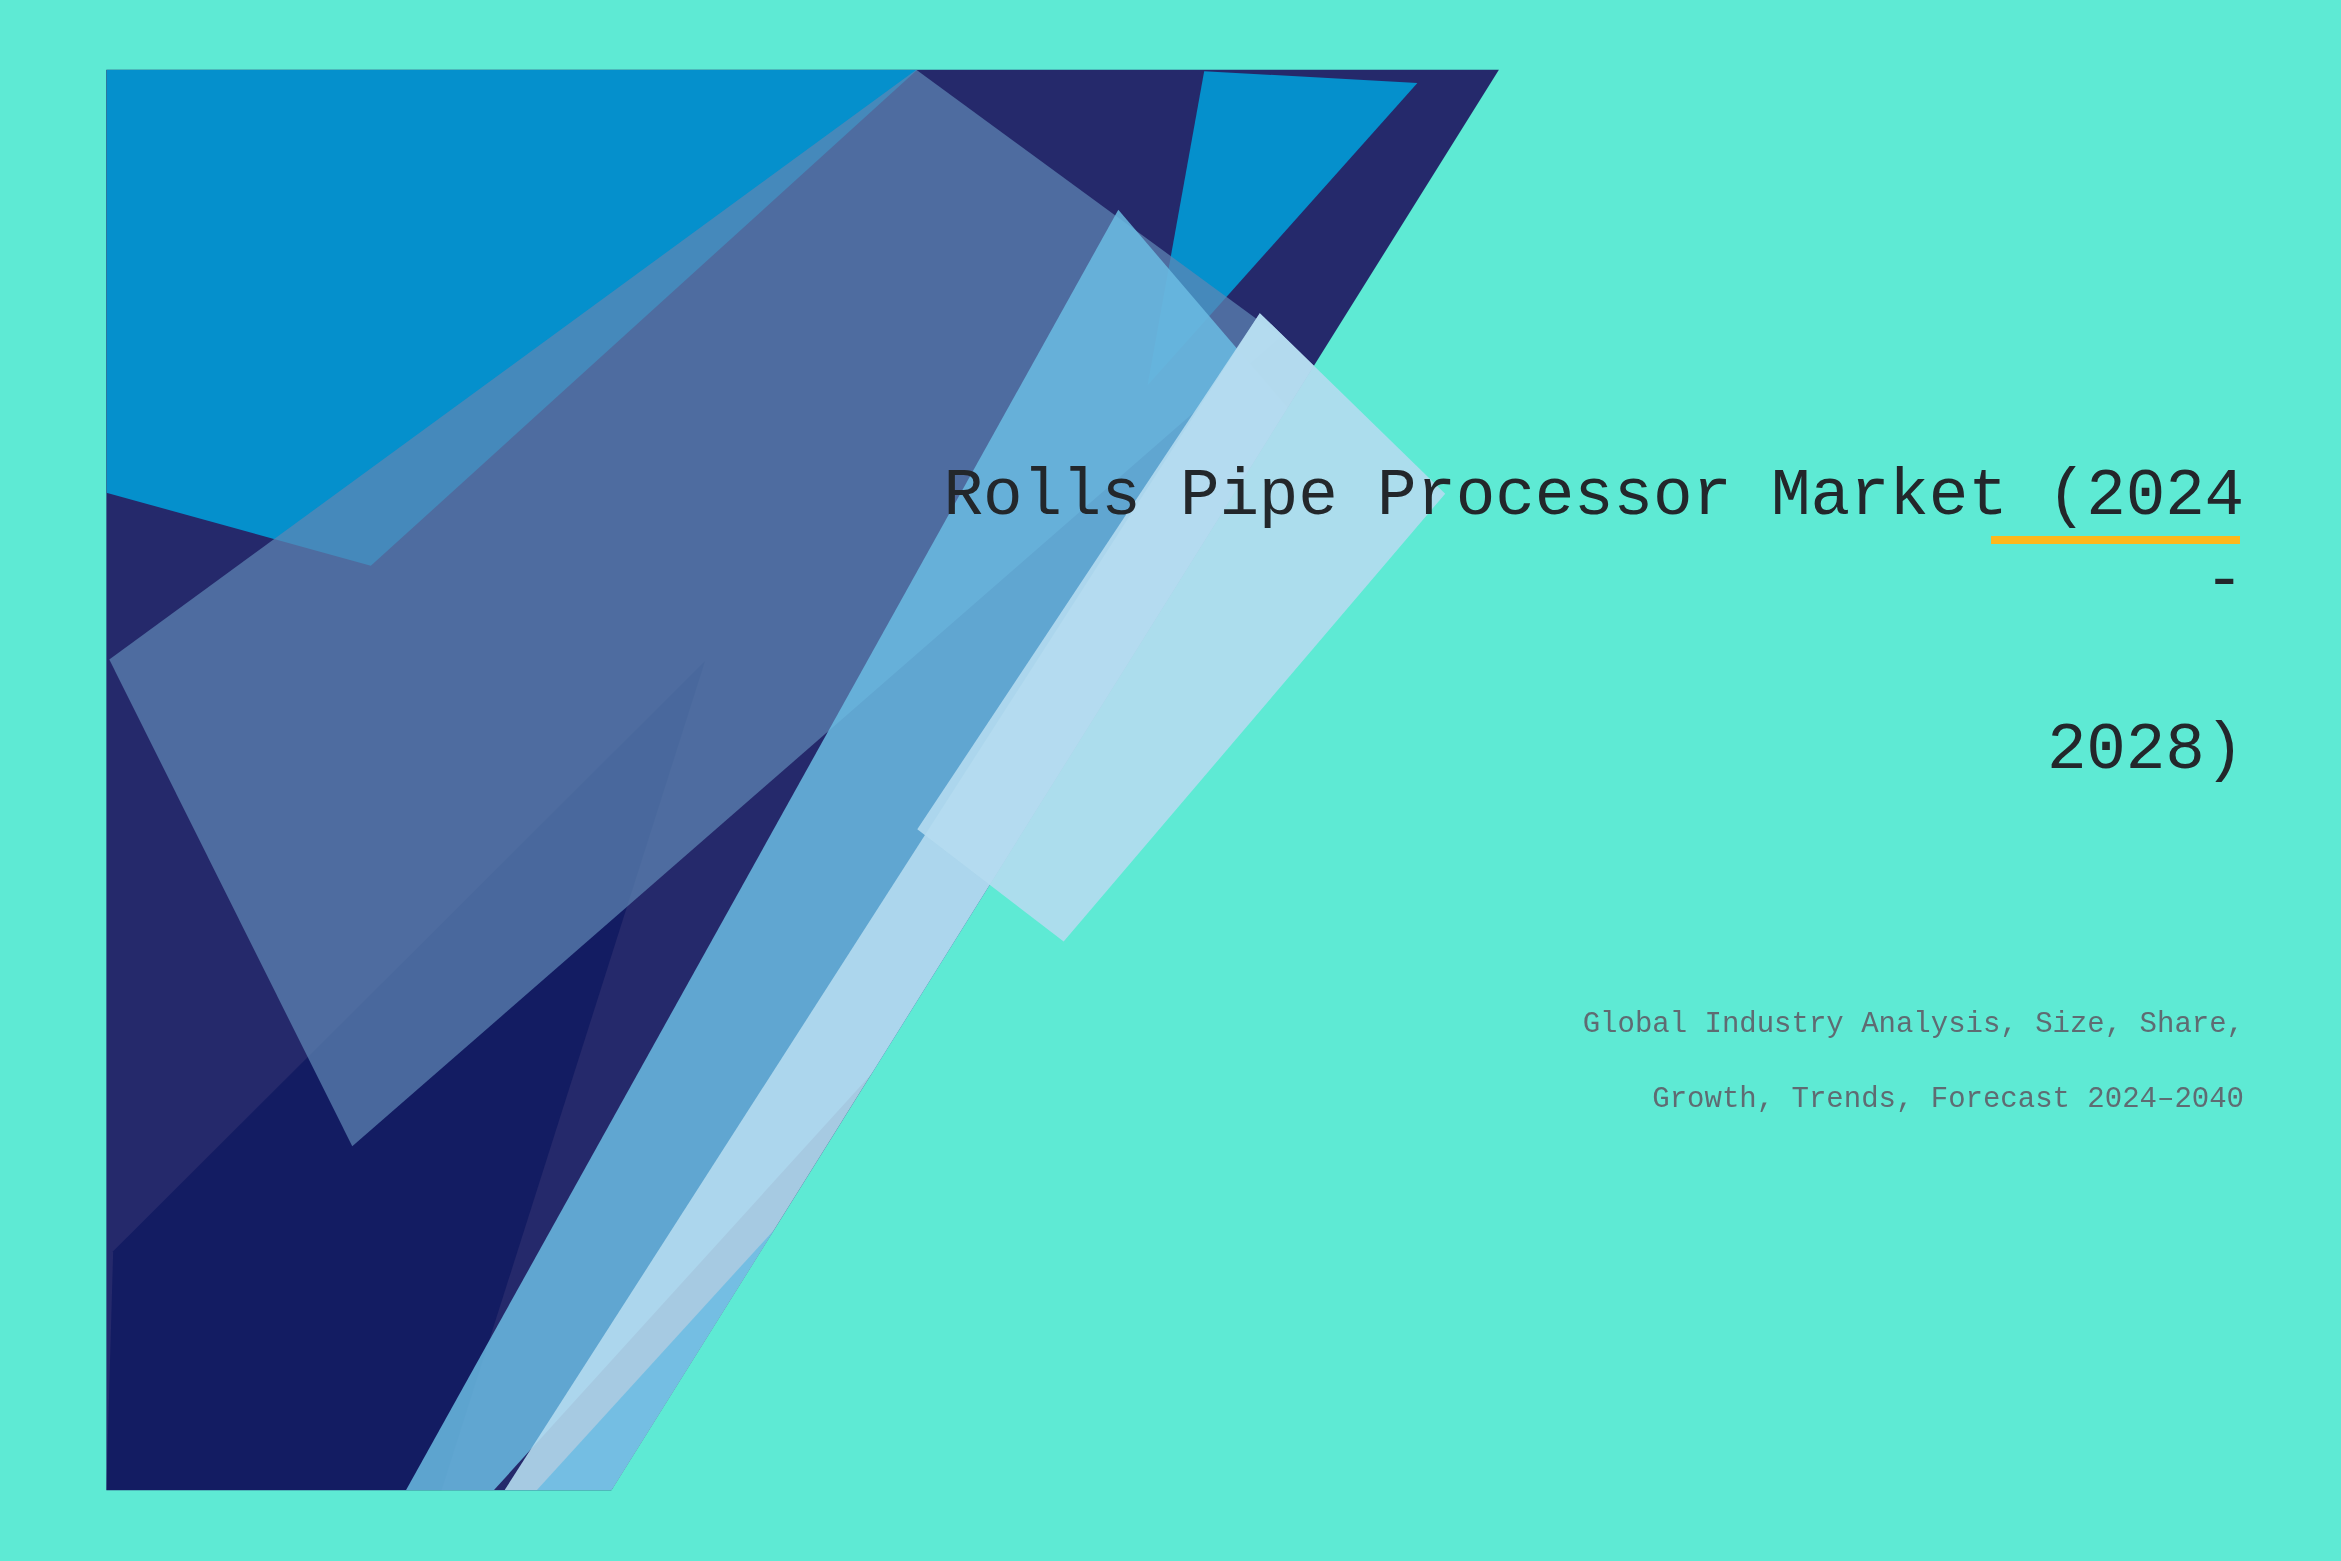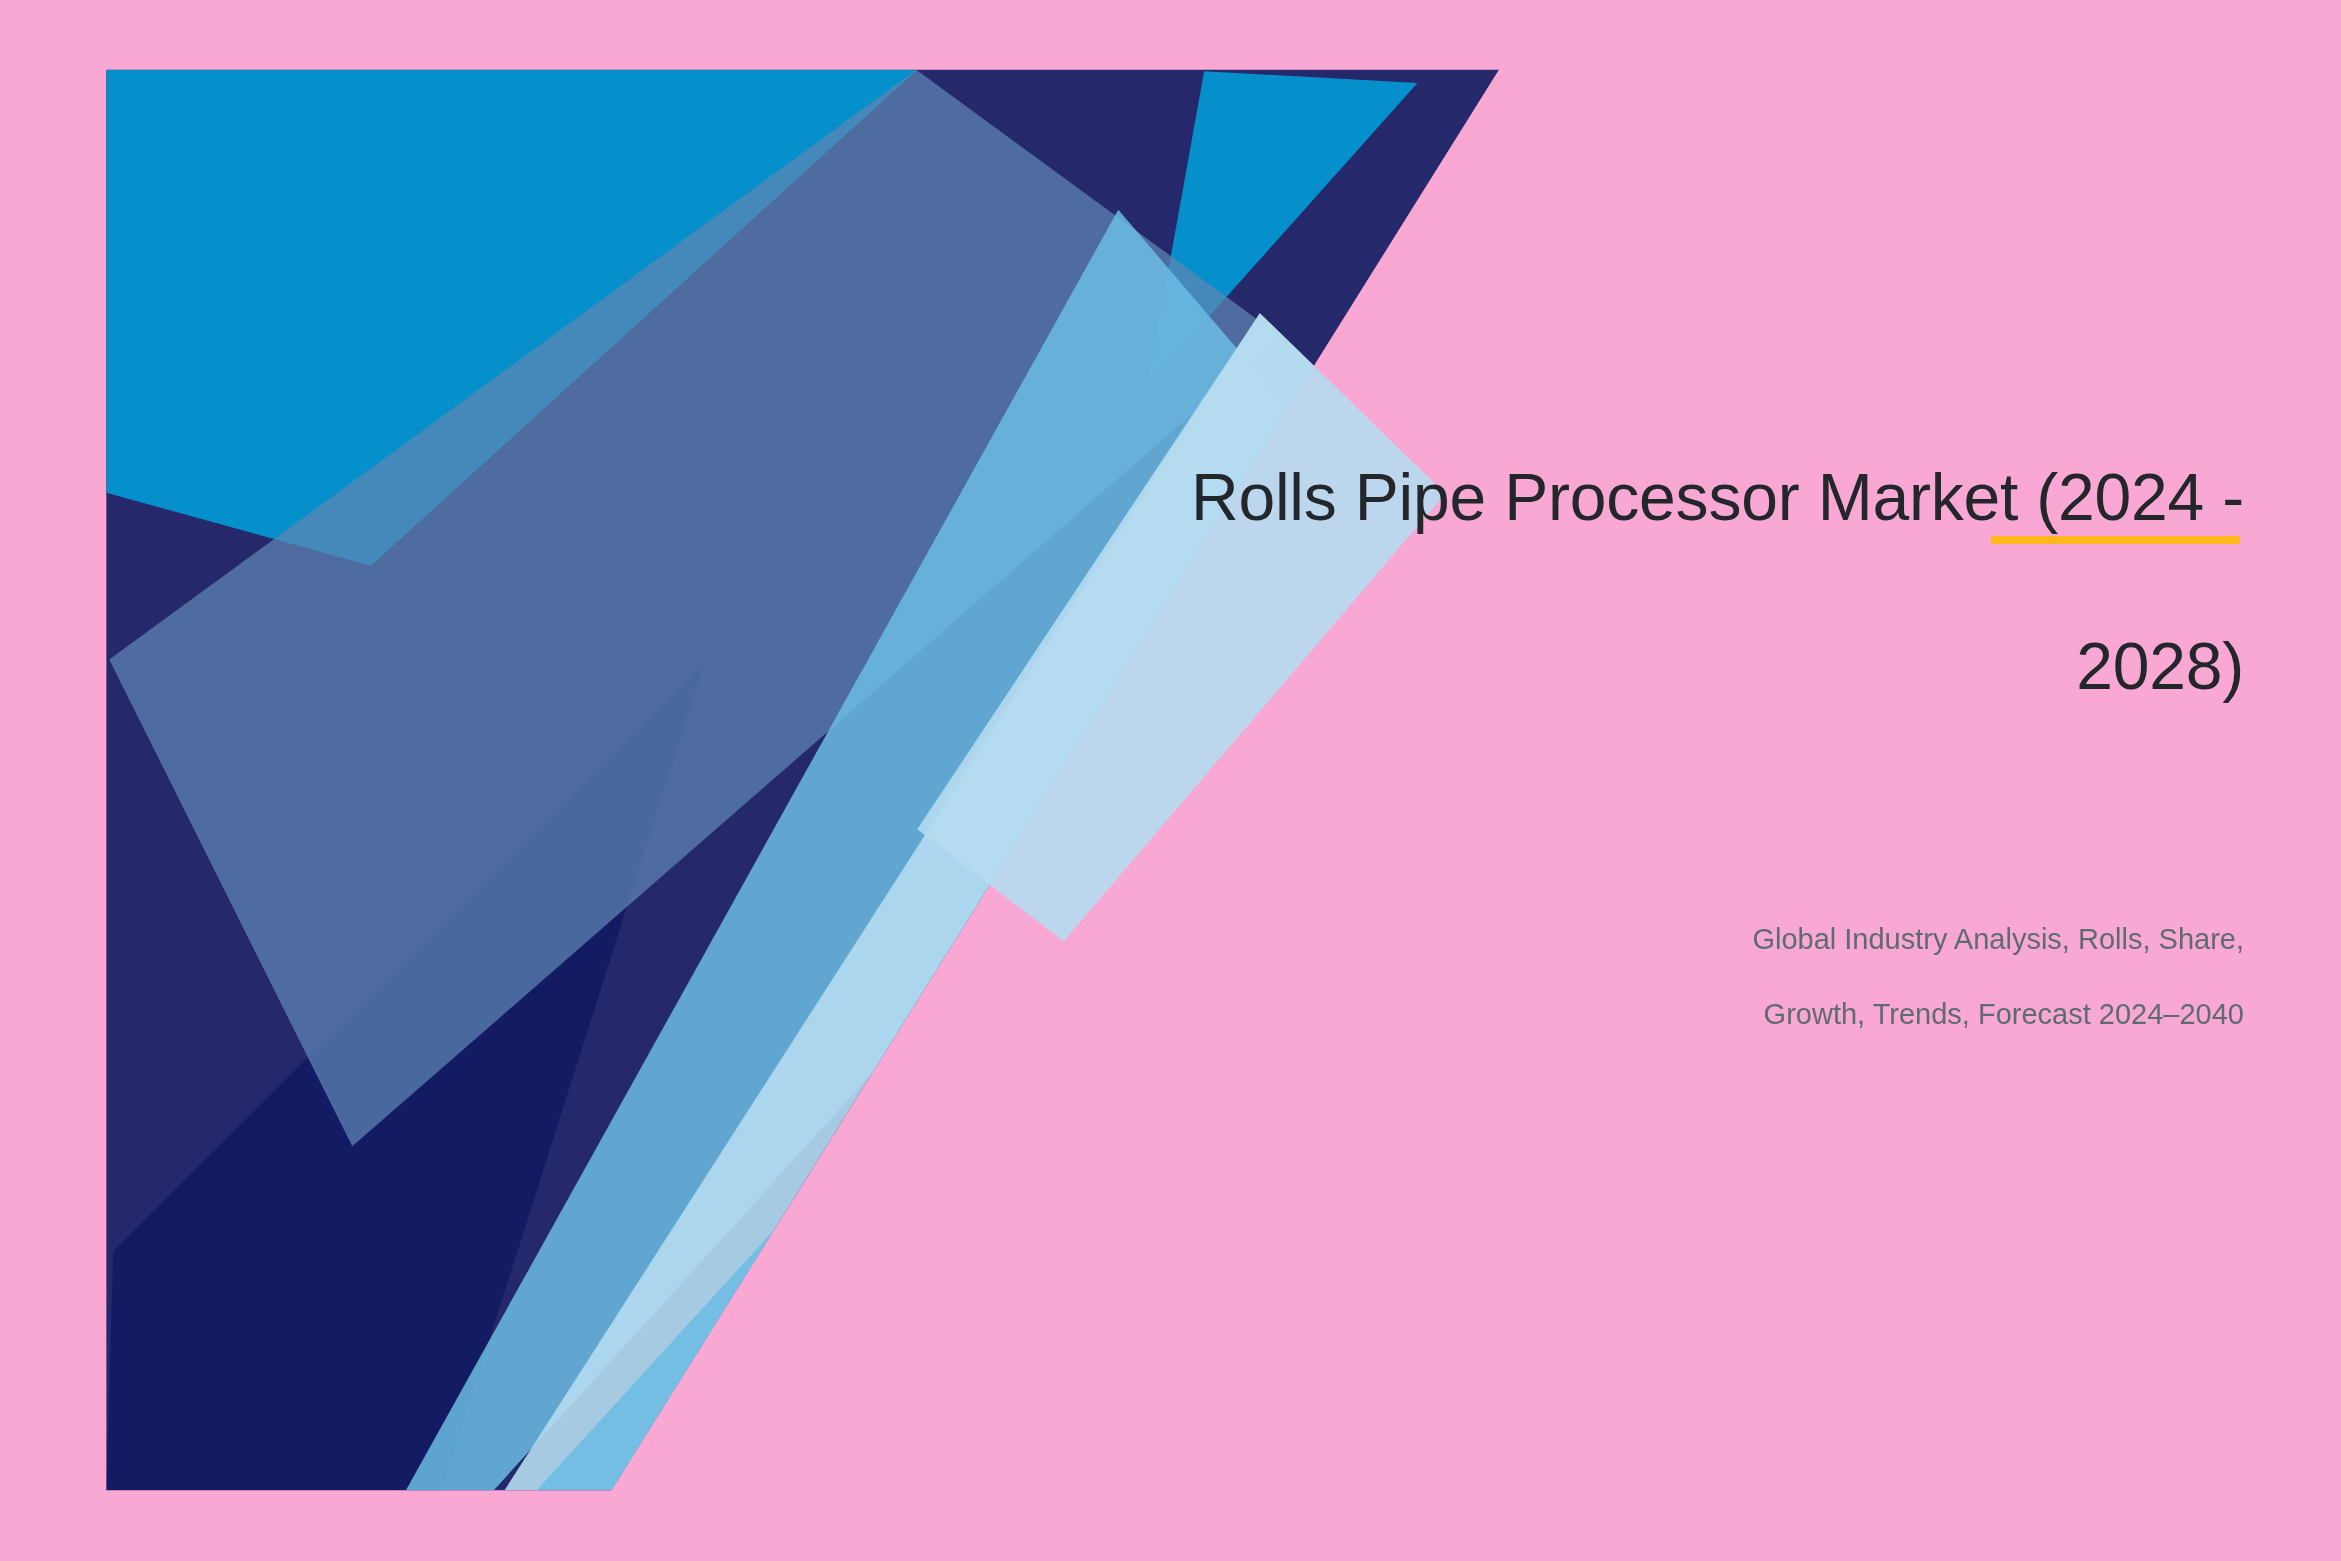--- a/index.html
+++ b/index.html
@@ -12,9 +12,9 @@
     position: relative;
     width: 2342px;
     height: 1561px;
-    background: #f9a8d4;
+    background: #5eead4;
     overflow: hidden;
-    font-family: Liberation Sans, sans-serif;
+    font-family: Liberation Mono, monospace;
   }
 
   

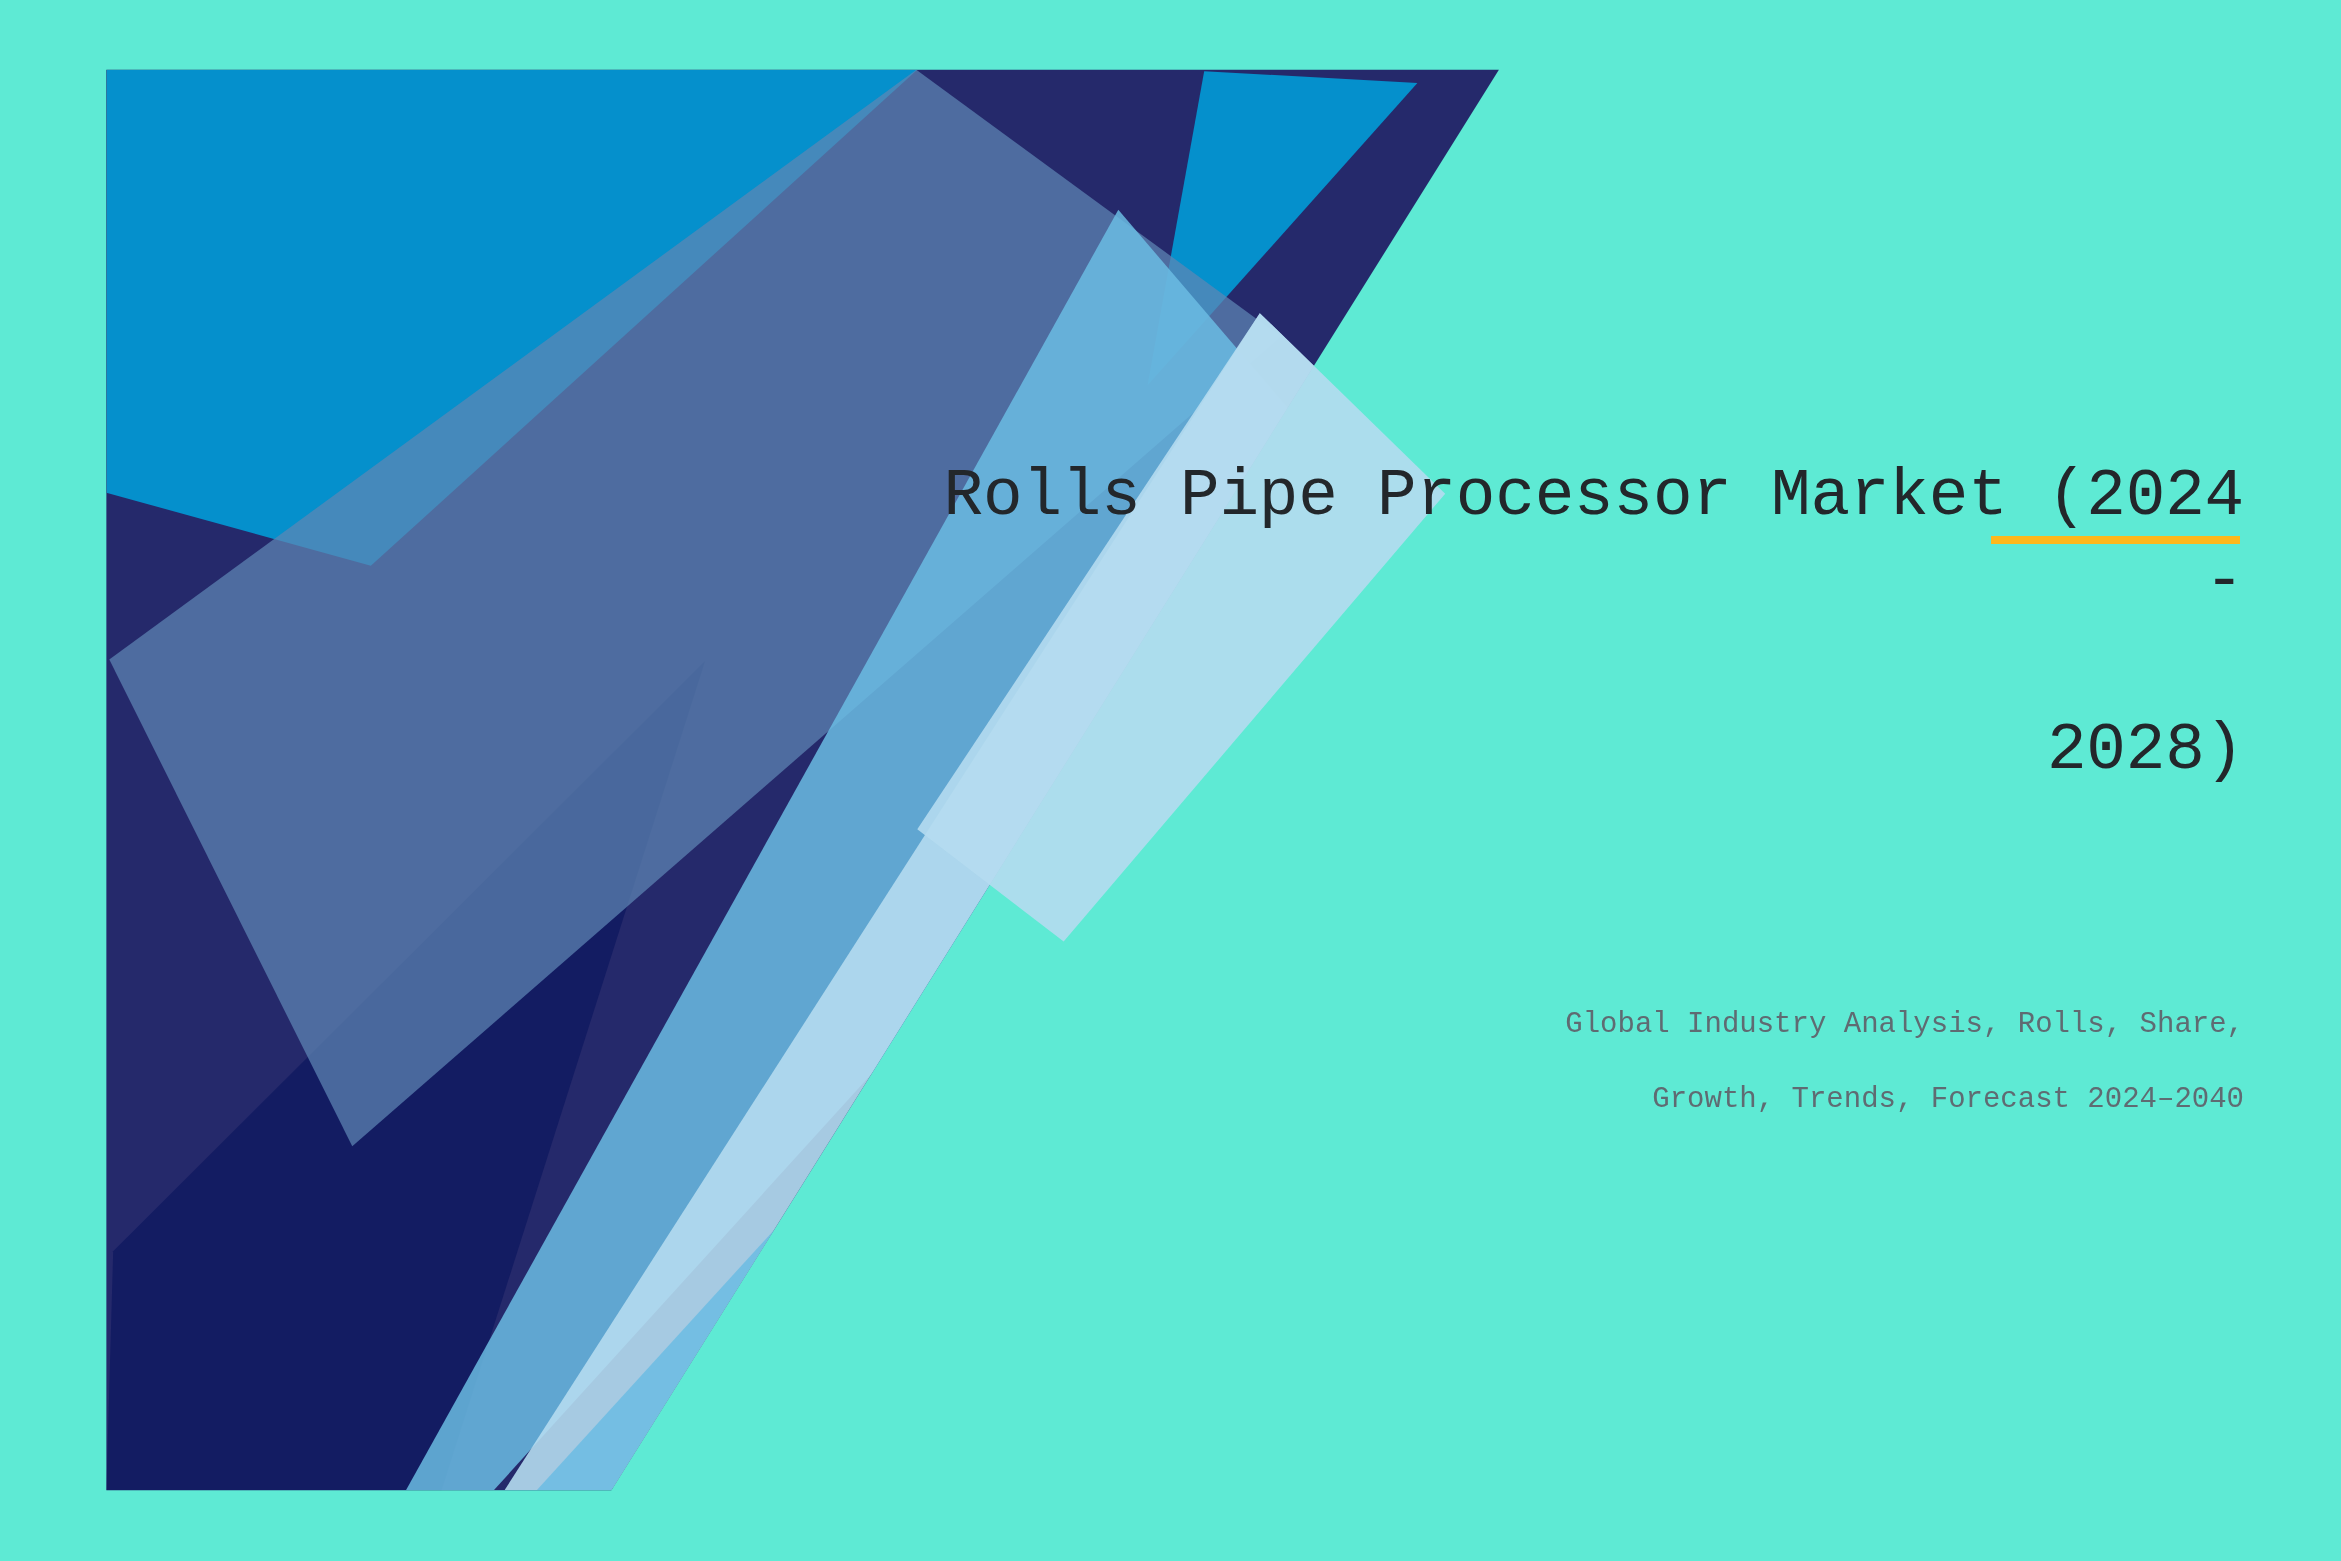--- a/index.html
+++ b/index.html
@@ -108,7 +108,7 @@
     </h1>
 
     <p id="cover-subtitle">
-      <span>Global Industry Analysis, Rolls, Share,</span><br>
+      <span>Global Industry Analysis, Size, Share,</span><br>
       <span>Growth, Trends, Forecast 2024–2040</span>
     </p>
 

